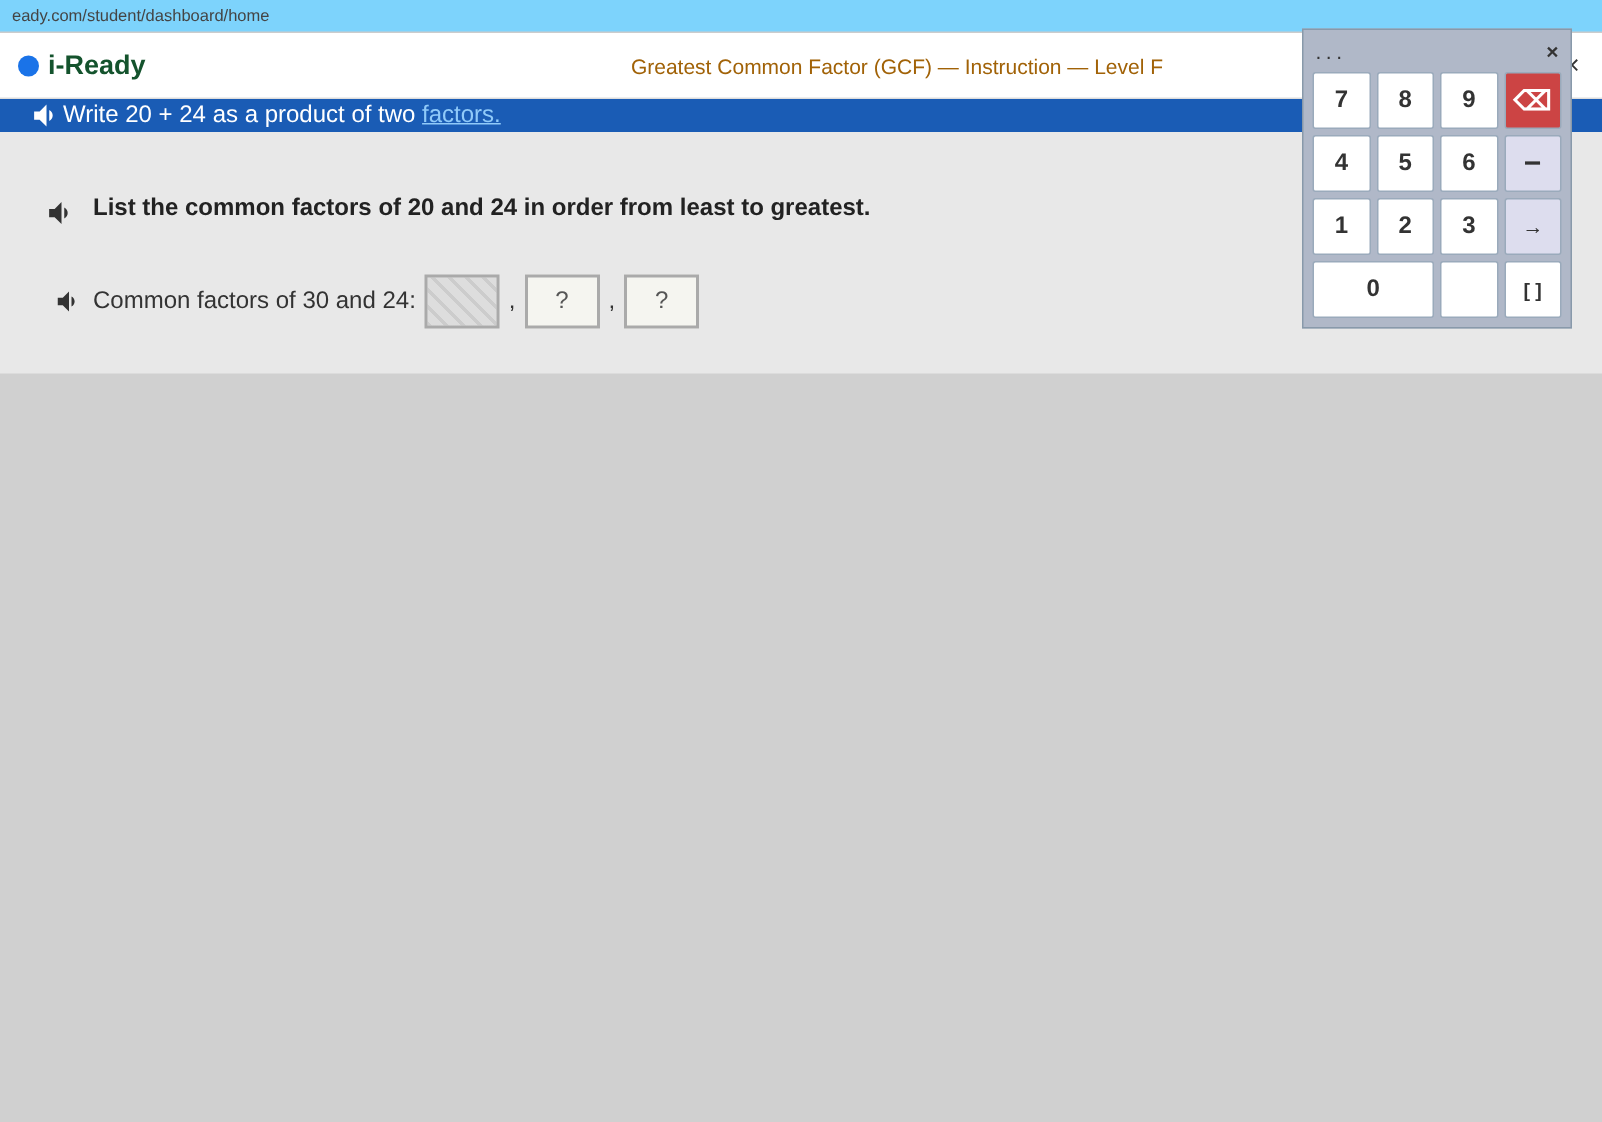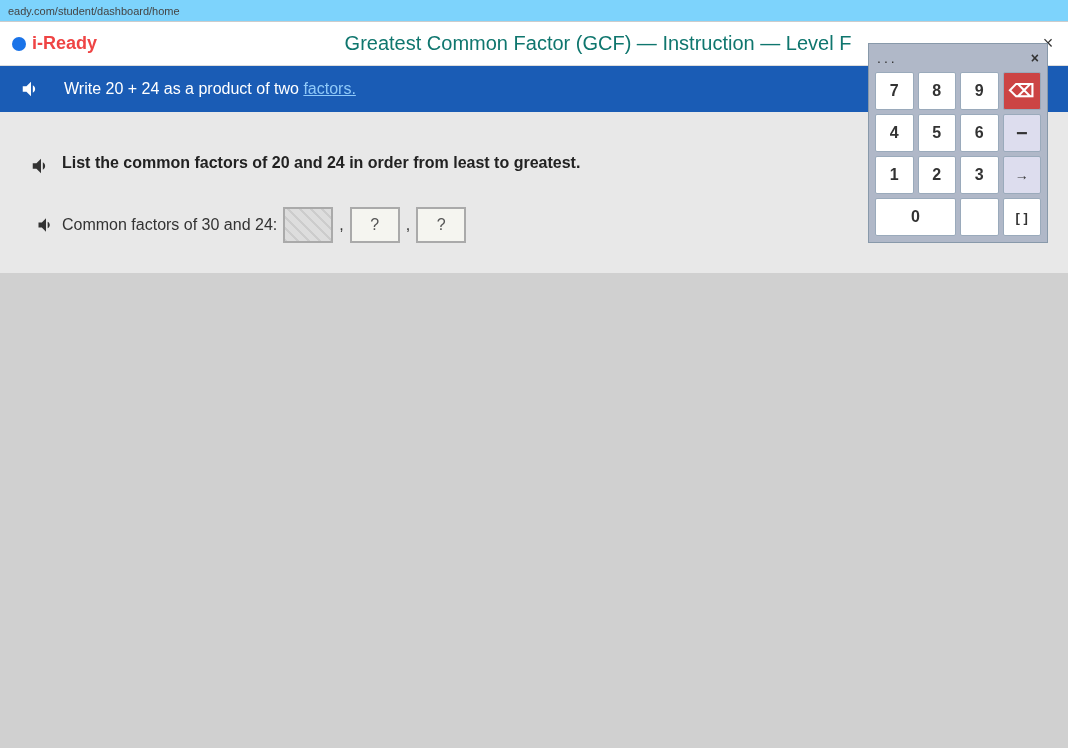--- a/index.html
+++ b/index.html
@@ -52,7 +52,7 @@
     .logo-text {
       font-size: 18px;
       font-weight: bold;
-      color: #ef4444;
+      color: #14532d;
     }
     .header-title {
       flex: 1;

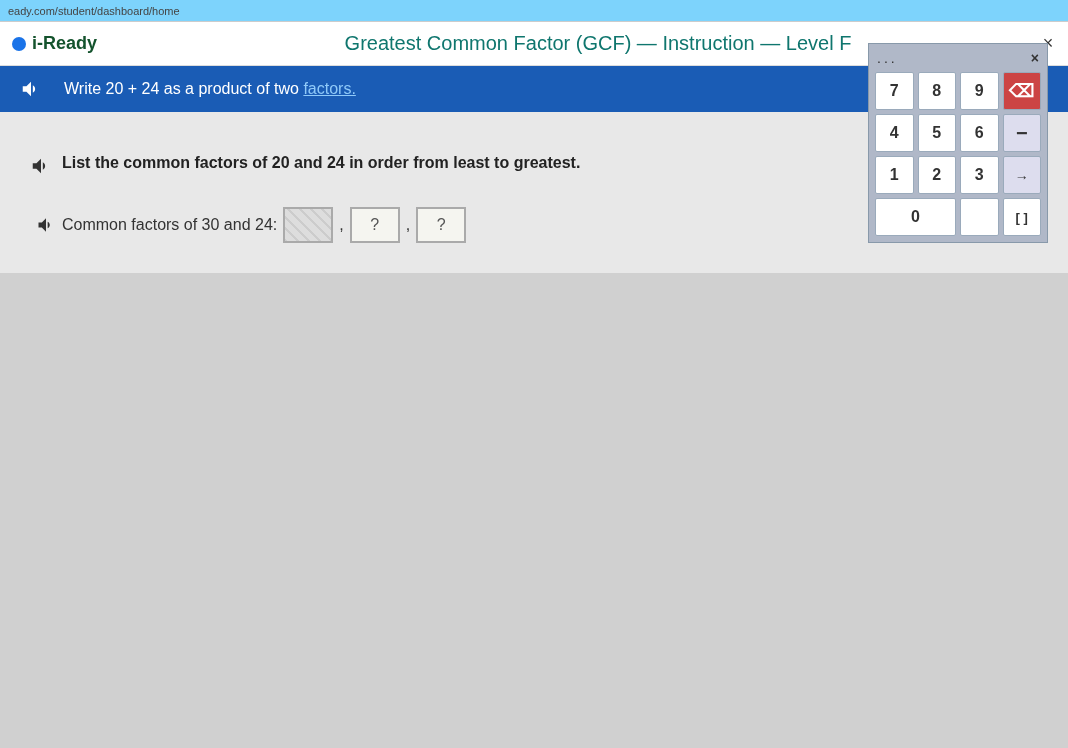--- a/index.html
+++ b/index.html
@@ -57,8 +57,8 @@
     .header-title {
       flex: 1;
       text-align: center;
-      font-size: 20px;
-      color: #0f766e;
+      font-size: 14px;
+      color: #a16207;
     }
     .close-btn {
       width: 24px;

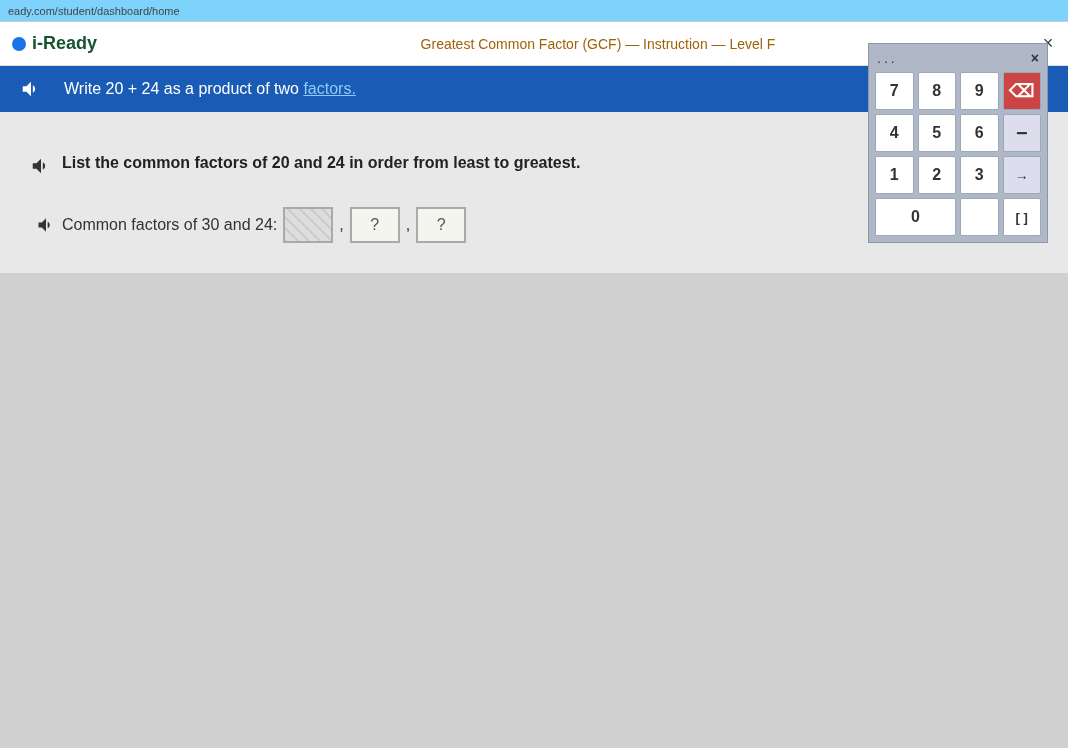--- a/index.html
+++ b/index.html
@@ -76,10 +76,10 @@
     .instruction-bar {
       width: 100%;
       background: #1a5cb5;
-      padding: 12px 20px;
-      display: flex;
-      align-items: center;
-      gap: 22px;
+      padding: 0 20px;
+      display: flex;
+      align-items: center;
+      gap: 0;
     }
     .speaker-icon {
       width: 22px;

